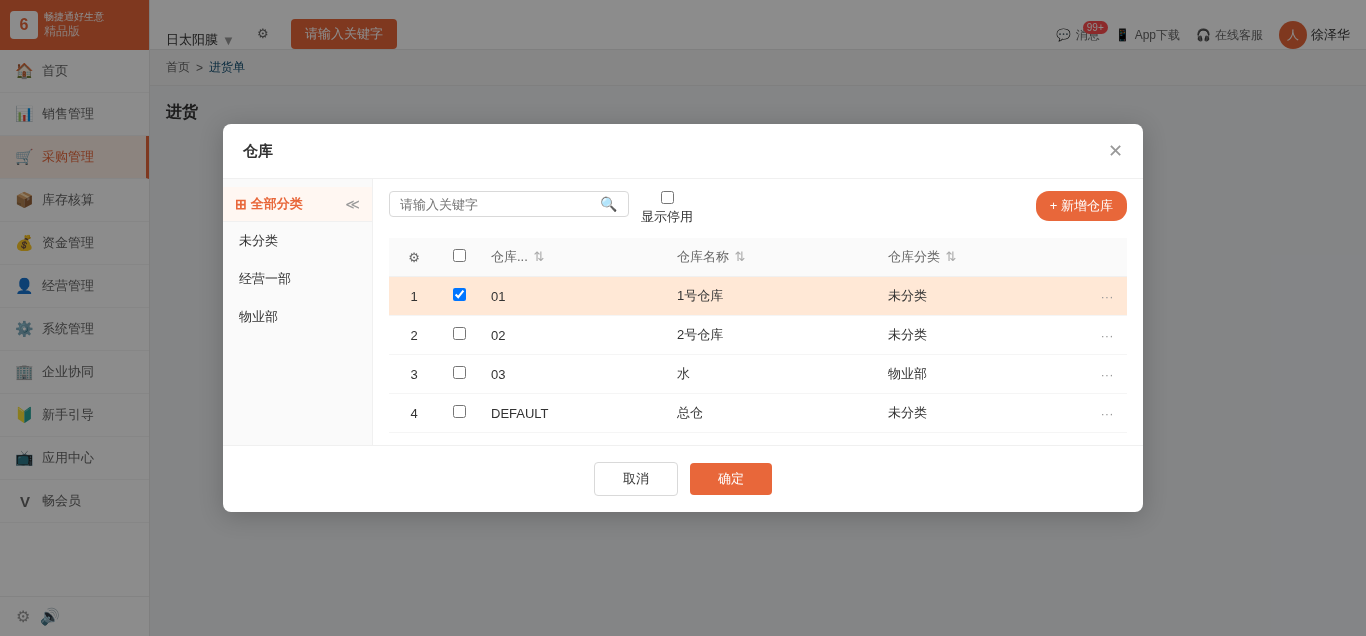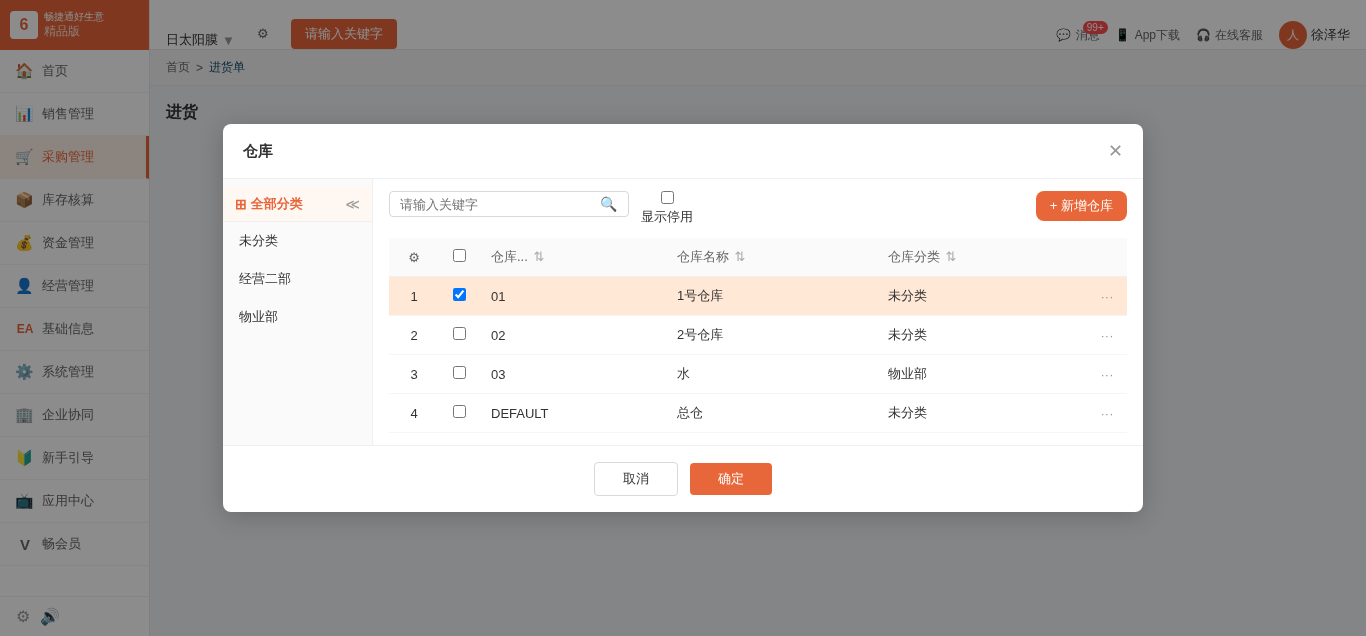--- a/index.html
+++ b/index.html
@@ -105,7 +105,7 @@
     .modal-checkbox-label { display: flex; align-items: center; gap: 4px; font-size: 13px; color: #333; cursor: pointer; flex-direction: column; }
     .modal-add-btn {
       margin-left: auto; background: #e8673a; color: #fff; border: none;
-      padding: 6px 14px; border-radius: 8px; cursor: pointer; font-size: 13px;
+      padding: 6px 14px; border-radius: 13px; cursor: pointer; font-size: 13px;
       display: flex; align-items: center; gap: 4px;
     }
 

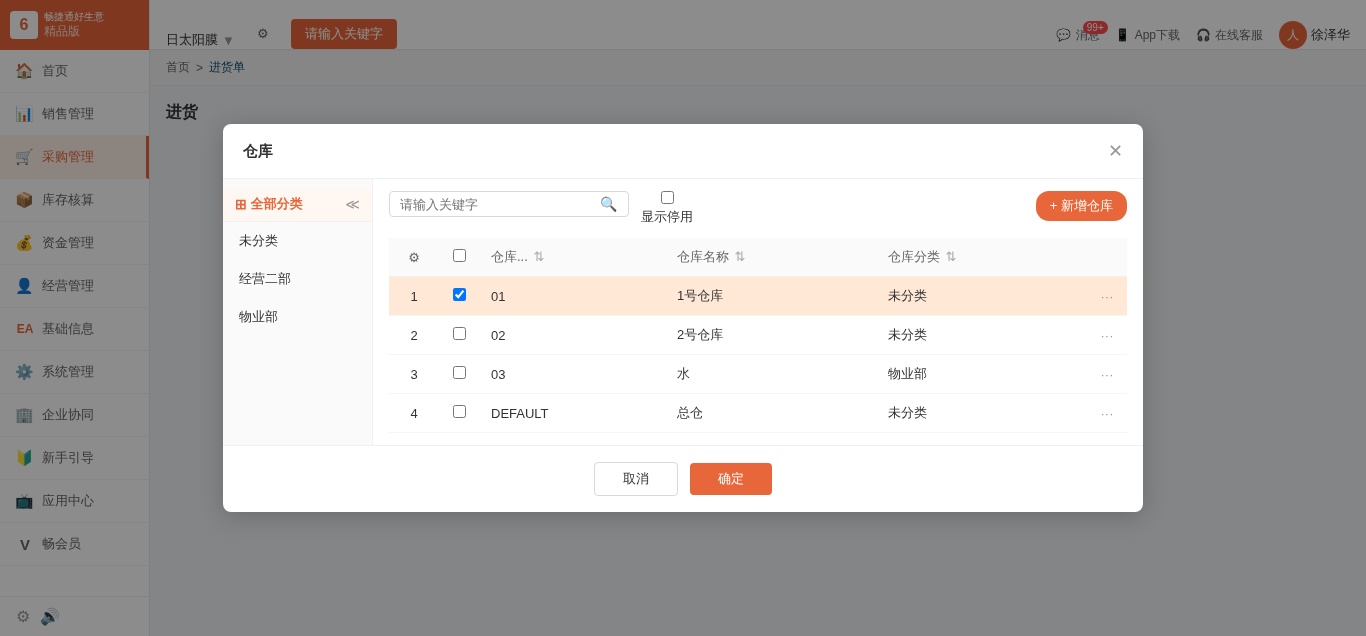--- a/index.html
+++ b/index.html
@@ -280,6 +280,7 @@
           <span class="modal-sidebar-collapse">≪</span>
         </div>
         <div class="modal-sidebar-item">未分类</div>
+        <div class="modal-sidebar-item">经营一部</div>
         <div class="modal-sidebar-item">经营二部</div>
         <div class="modal-sidebar-item">物业部</div>
       </div>

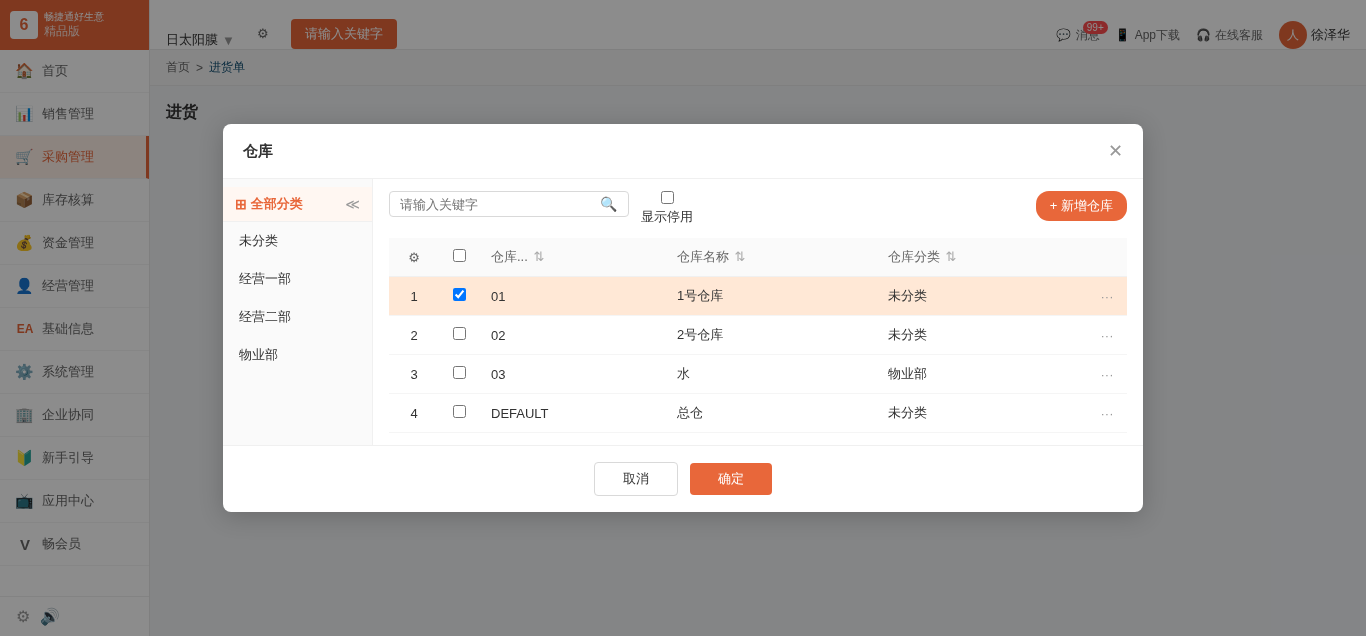--- a/index.html
+++ b/index.html
@@ -281,7 +281,6 @@
         </div>
         <div class="modal-sidebar-item">未分类</div>
         <div class="modal-sidebar-item">经营一部</div>
-        <div class="modal-sidebar-item">经营二部</div>
         <div class="modal-sidebar-item">物业部</div>
       </div>
 

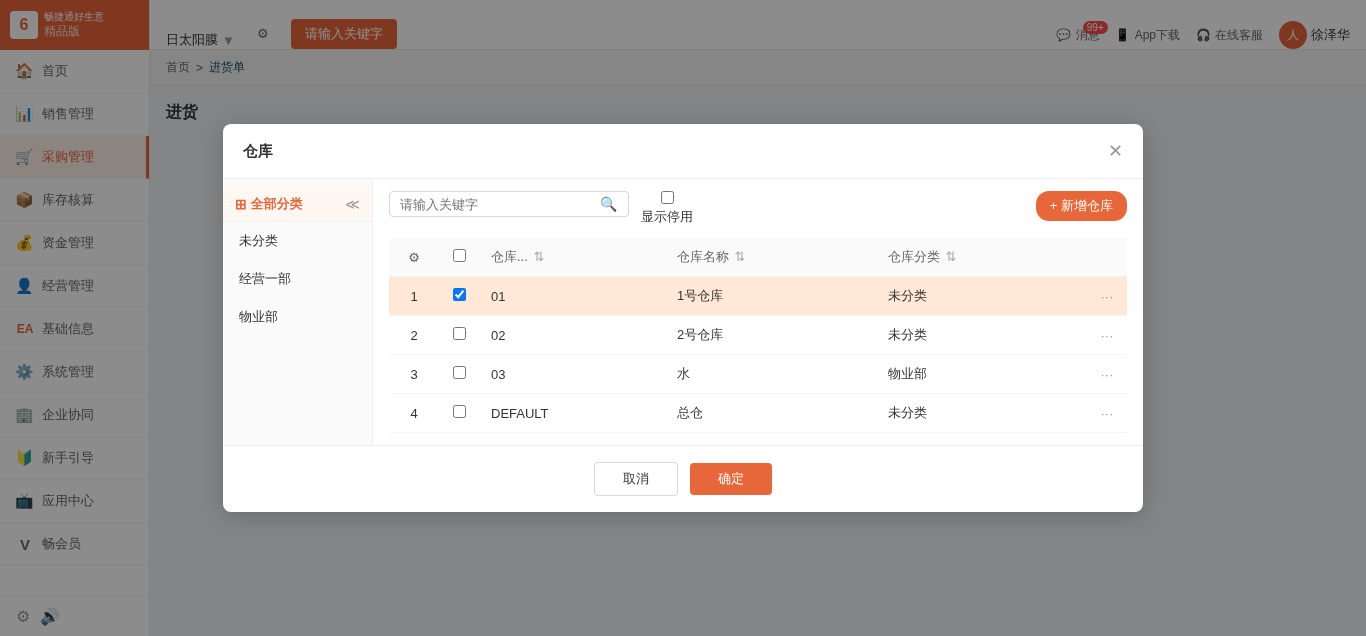--- a/index.html
+++ b/index.html
@@ -191,10 +191,6 @@
     <div class="sidebar-item">
       <span class="sidebar-item-icon">👤</span>
       <span>经营管理</span>
-    </div>
-    <div class="sidebar-item">
-      <span class="sidebar-item-icon" style="font-size:12px;font-weight:bold;color:#e8673a;">EA</span>
-      <span>基础信息</span>
     </div>
     <div class="sidebar-item">
       <span class="sidebar-item-icon">⚙️</span>

